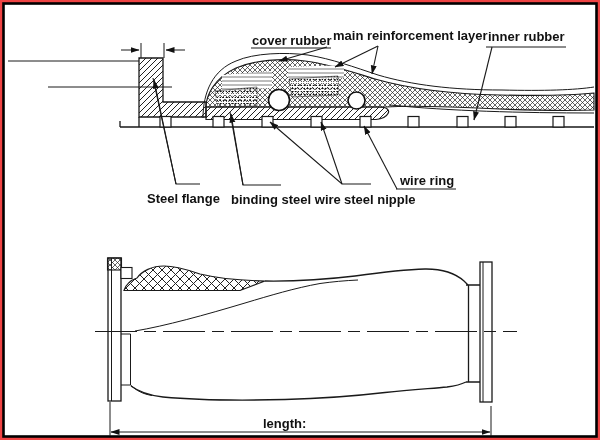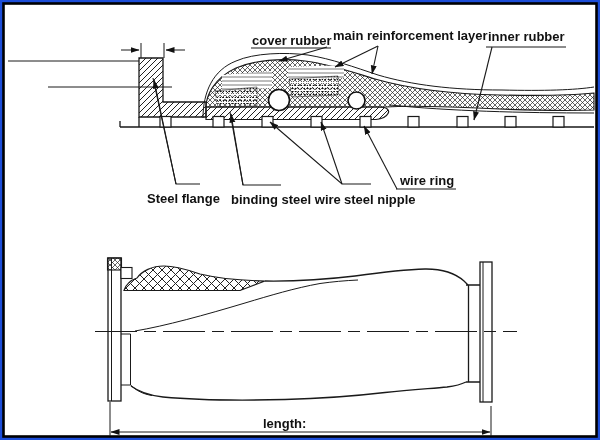--- a/index.html
+++ b/index.html
@@ -4,7 +4,7 @@
 <style>
   html,body{margin:0;padding:0;background:#ffffff;}
   .stage{
-    position:relative;width:600px;height:440px;background:#1d4ed8;overflow:hidden;
+    position:relative;width:600px;height:440px;background:#ef4444;overflow:hidden;
     font-family:"Liberation Sans", sans-serif;
   }
   svg{position:absolute;left:0;top:0;}

